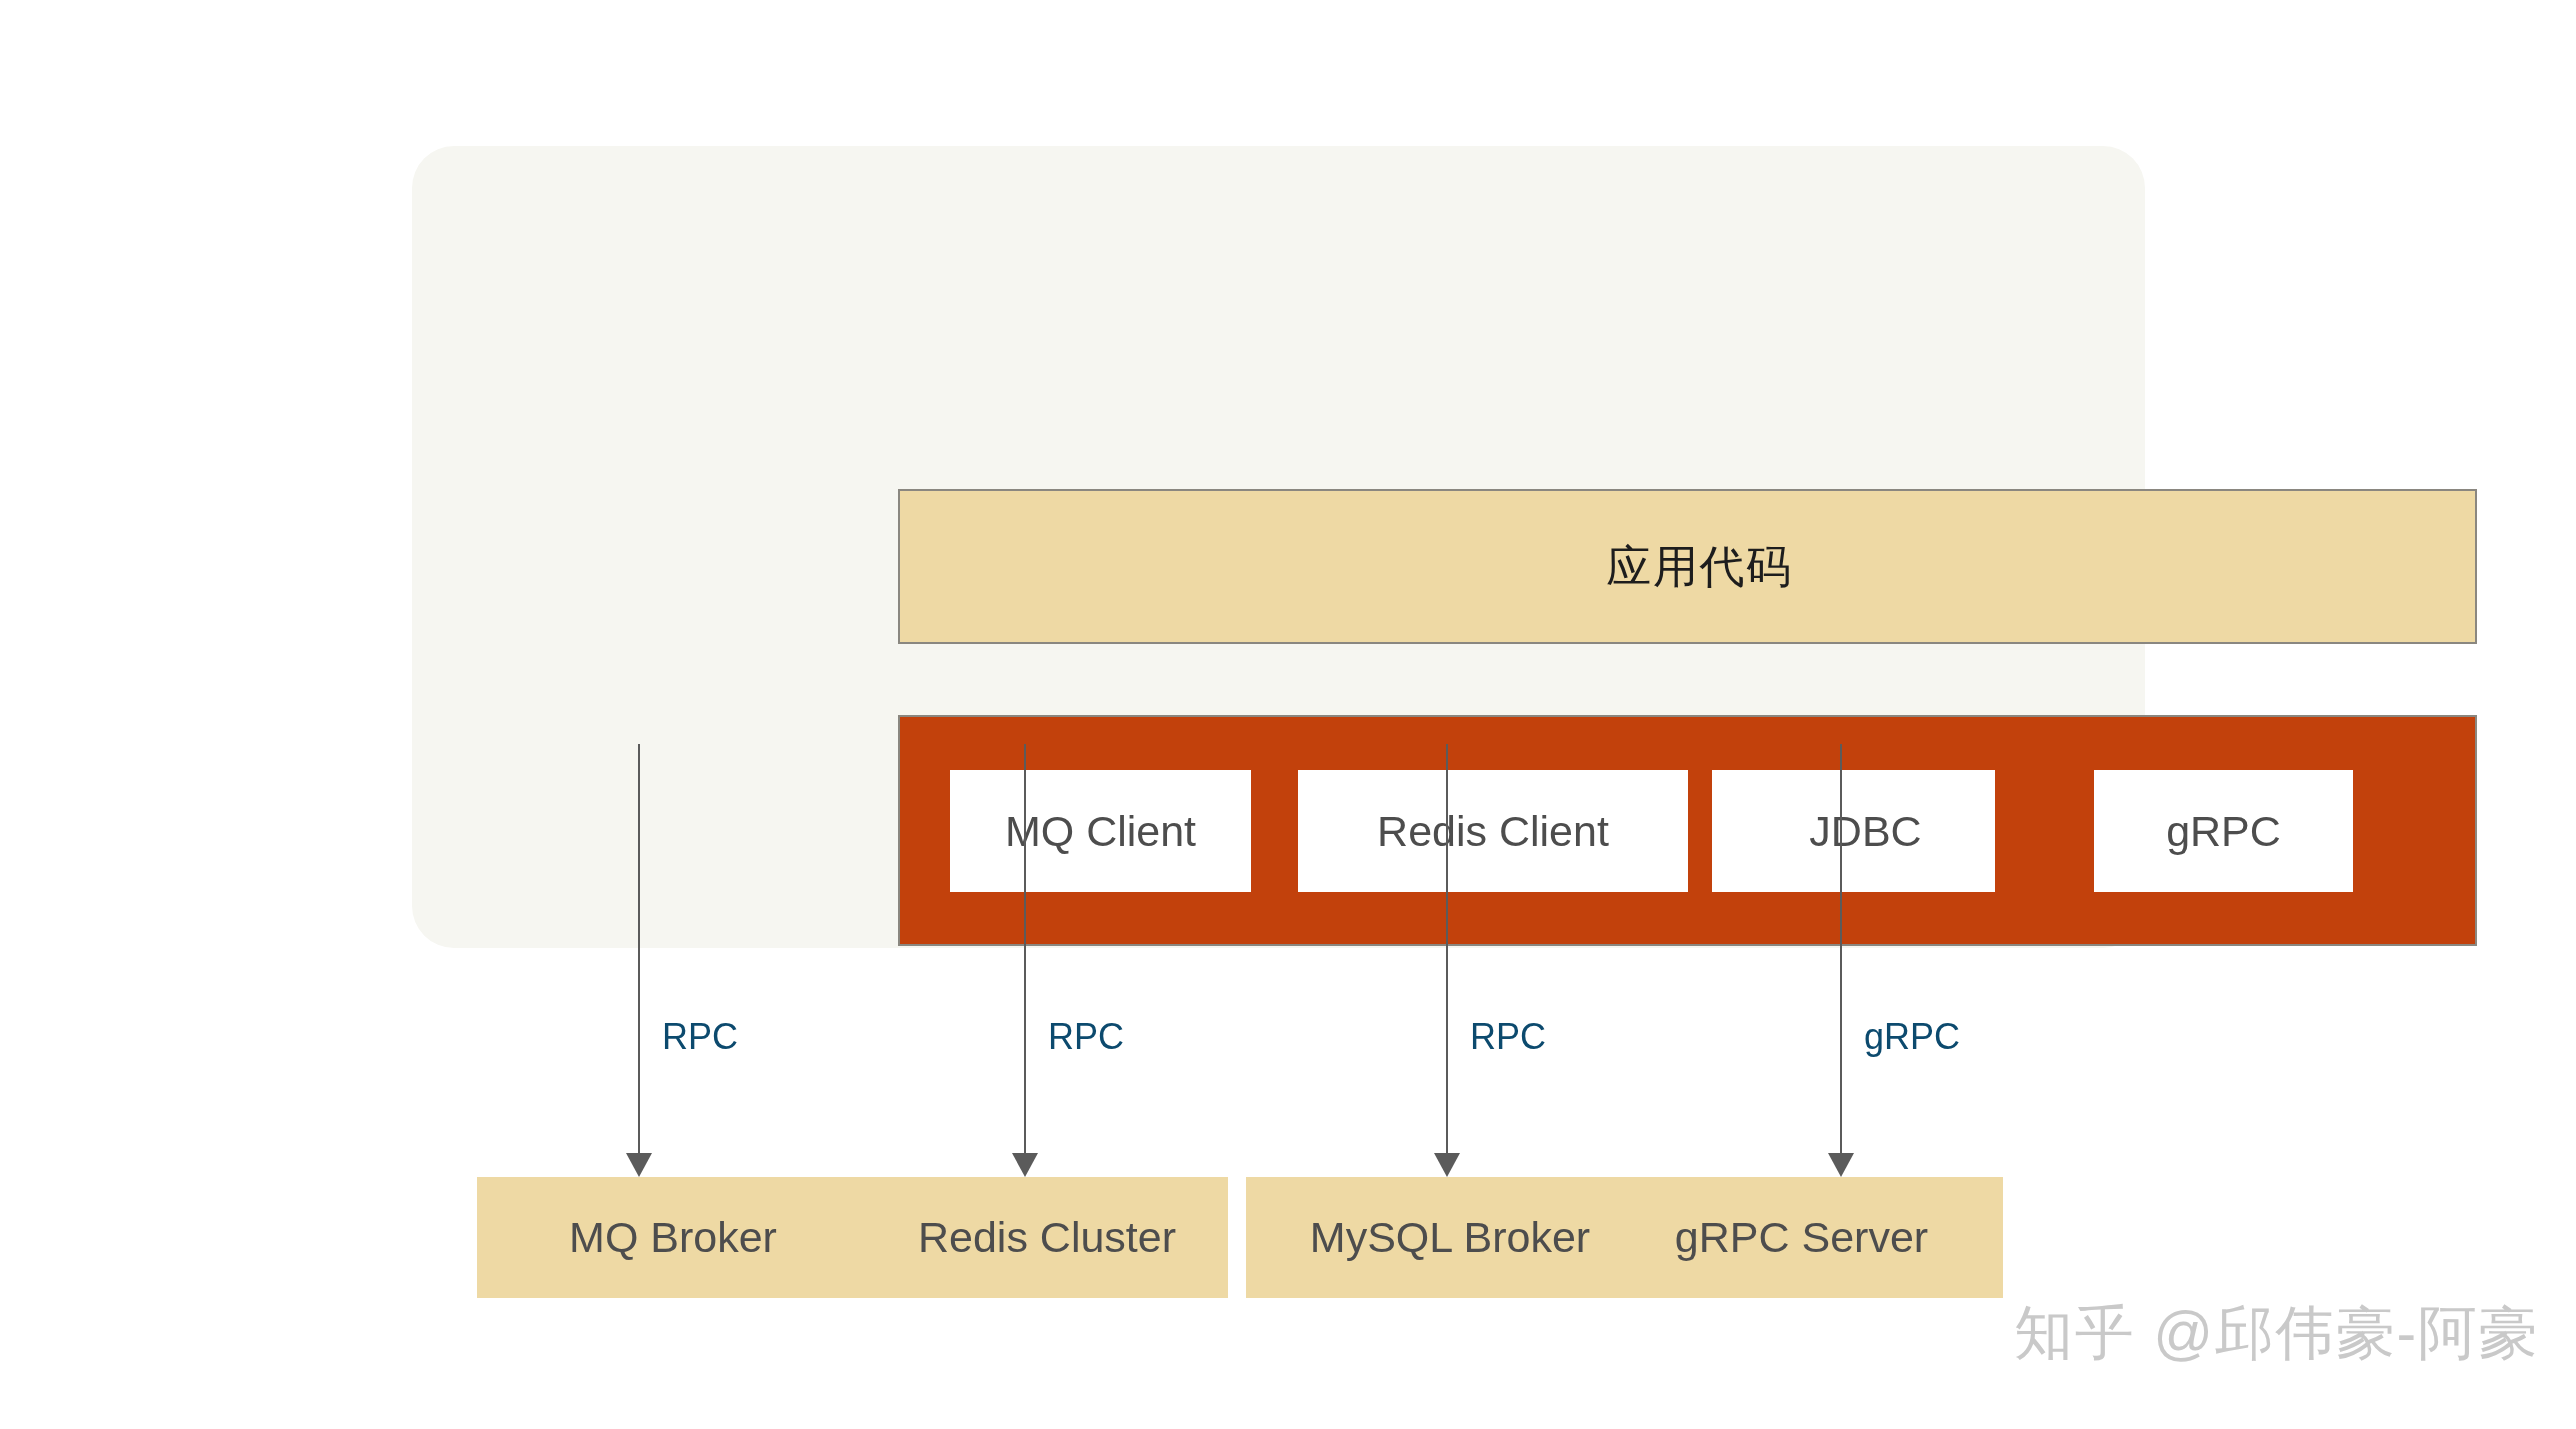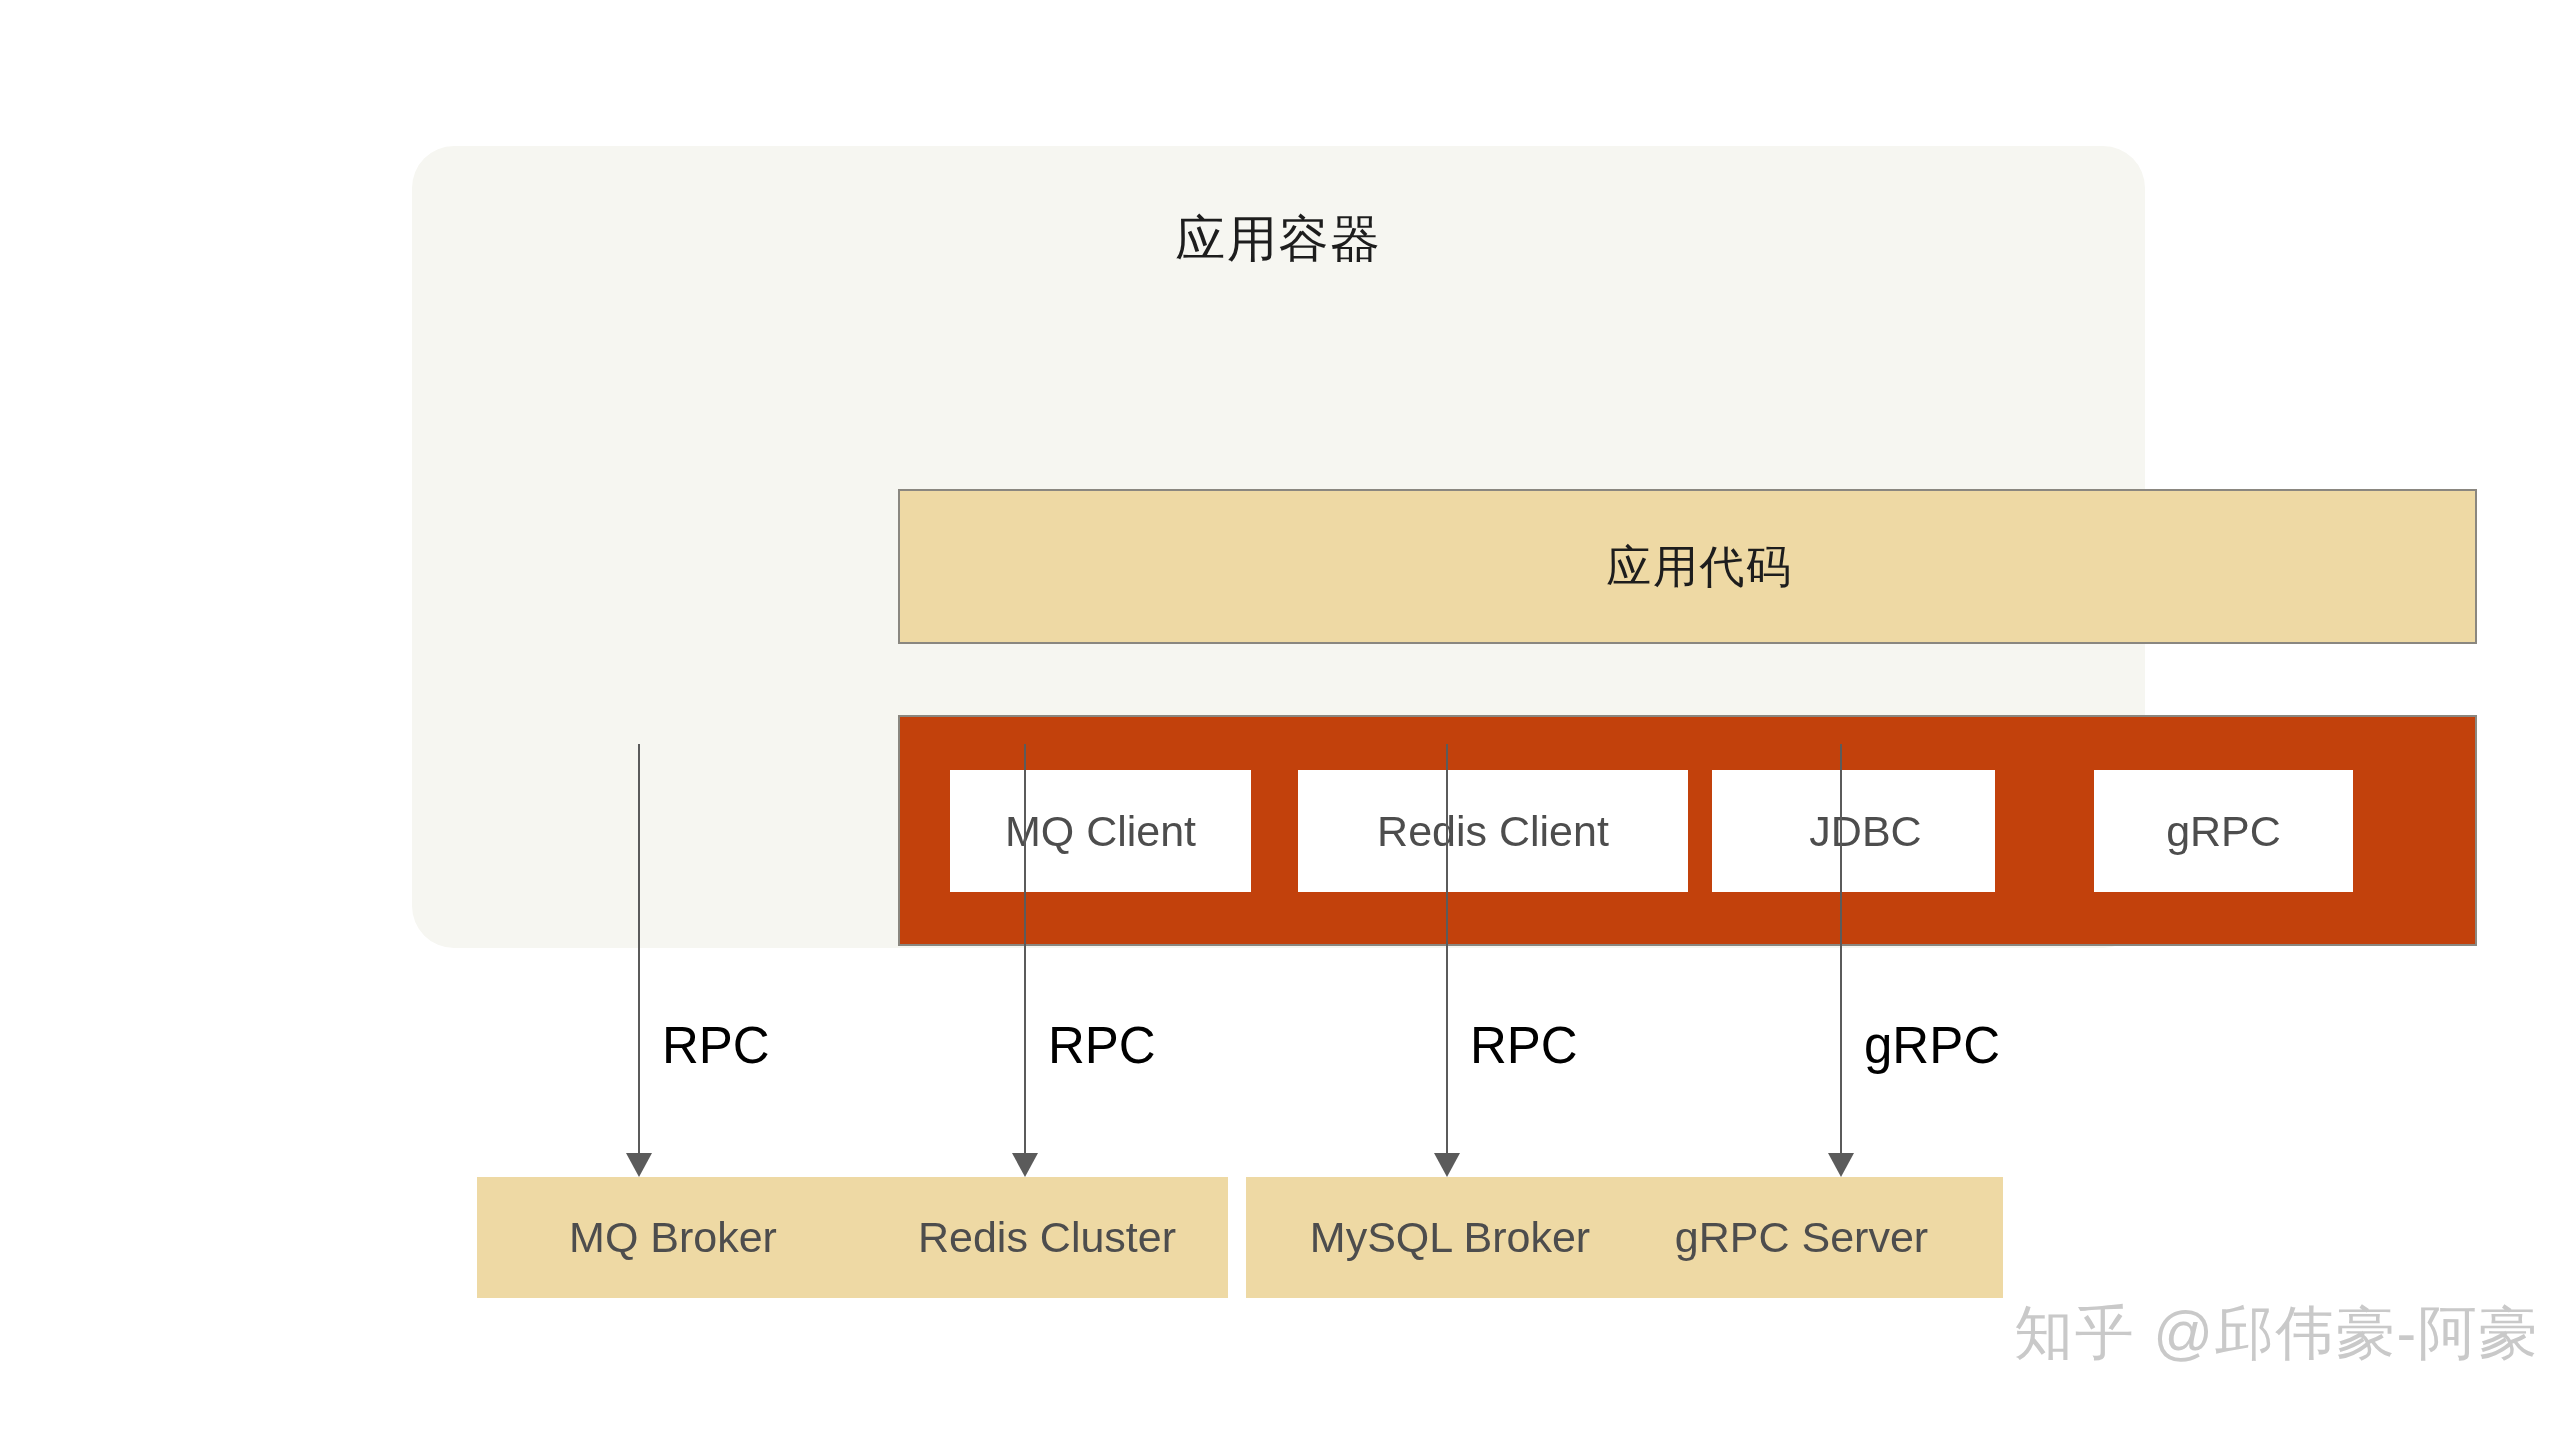--- a/index.html
+++ b/index.html
@@ -144,7 +144,6 @@
 <div id="canvas">
 
   <div class="app-container">
-    <div class="container-title">应用容器</div>
 
     <div class="code-band">
       <div class="code-band-label">应用代码</div>

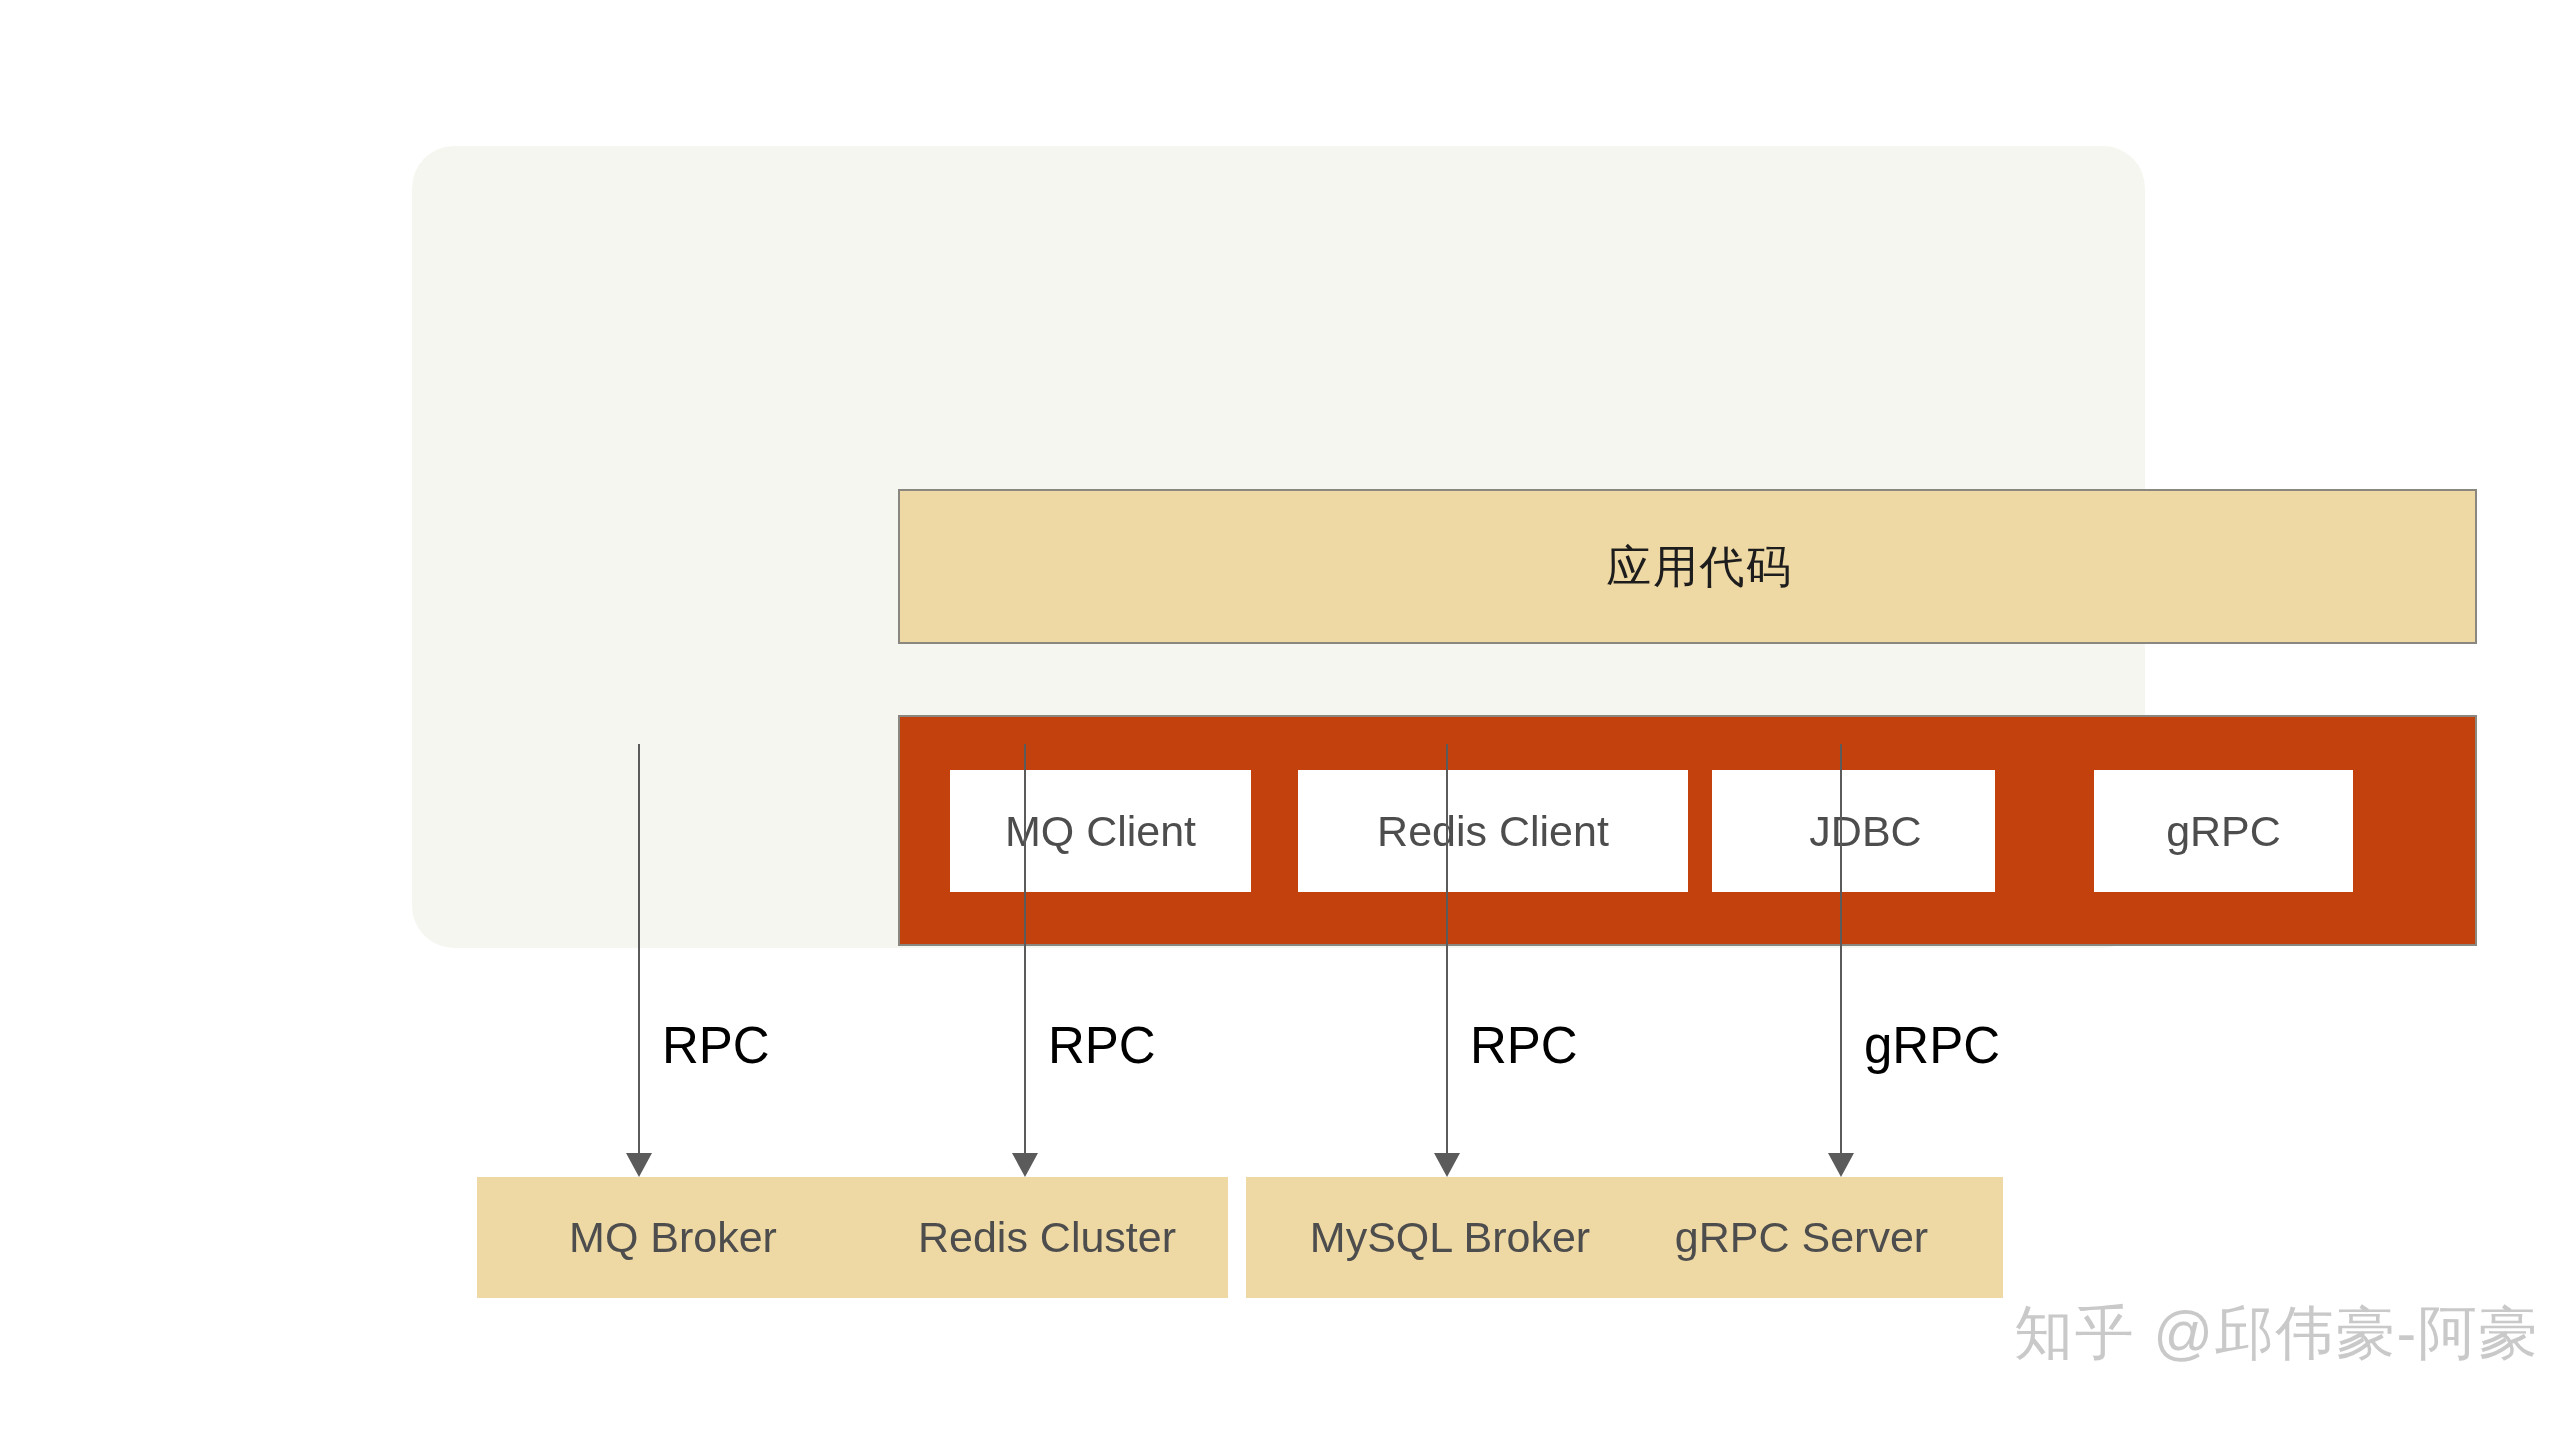--- a/index.html
+++ b/index.html
@@ -107,8 +107,8 @@
   }
   .conn-label {
     position: absolute;
-    font-size: 51px;
-    color: #000000;
+    font-size: 36px;
+    color: #0c4a6e;
     white-space: nowrap;
   }
 

